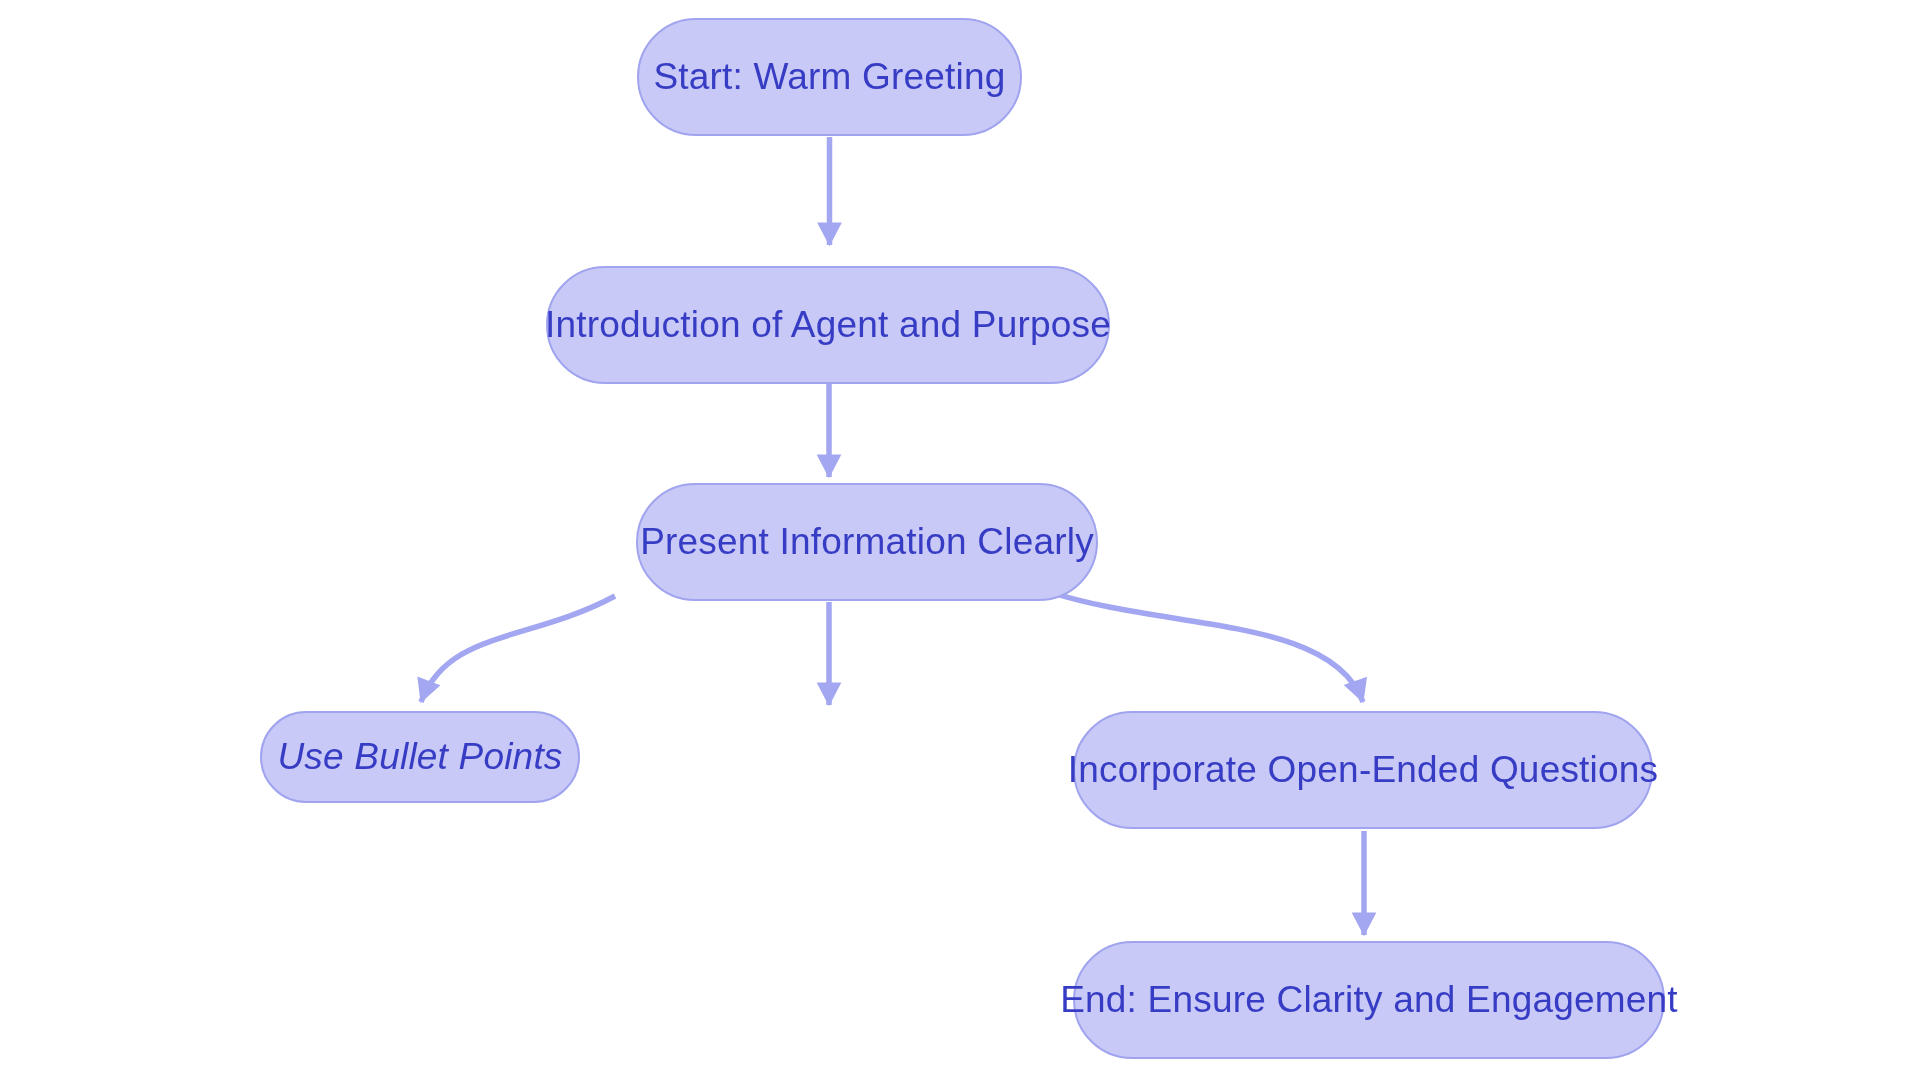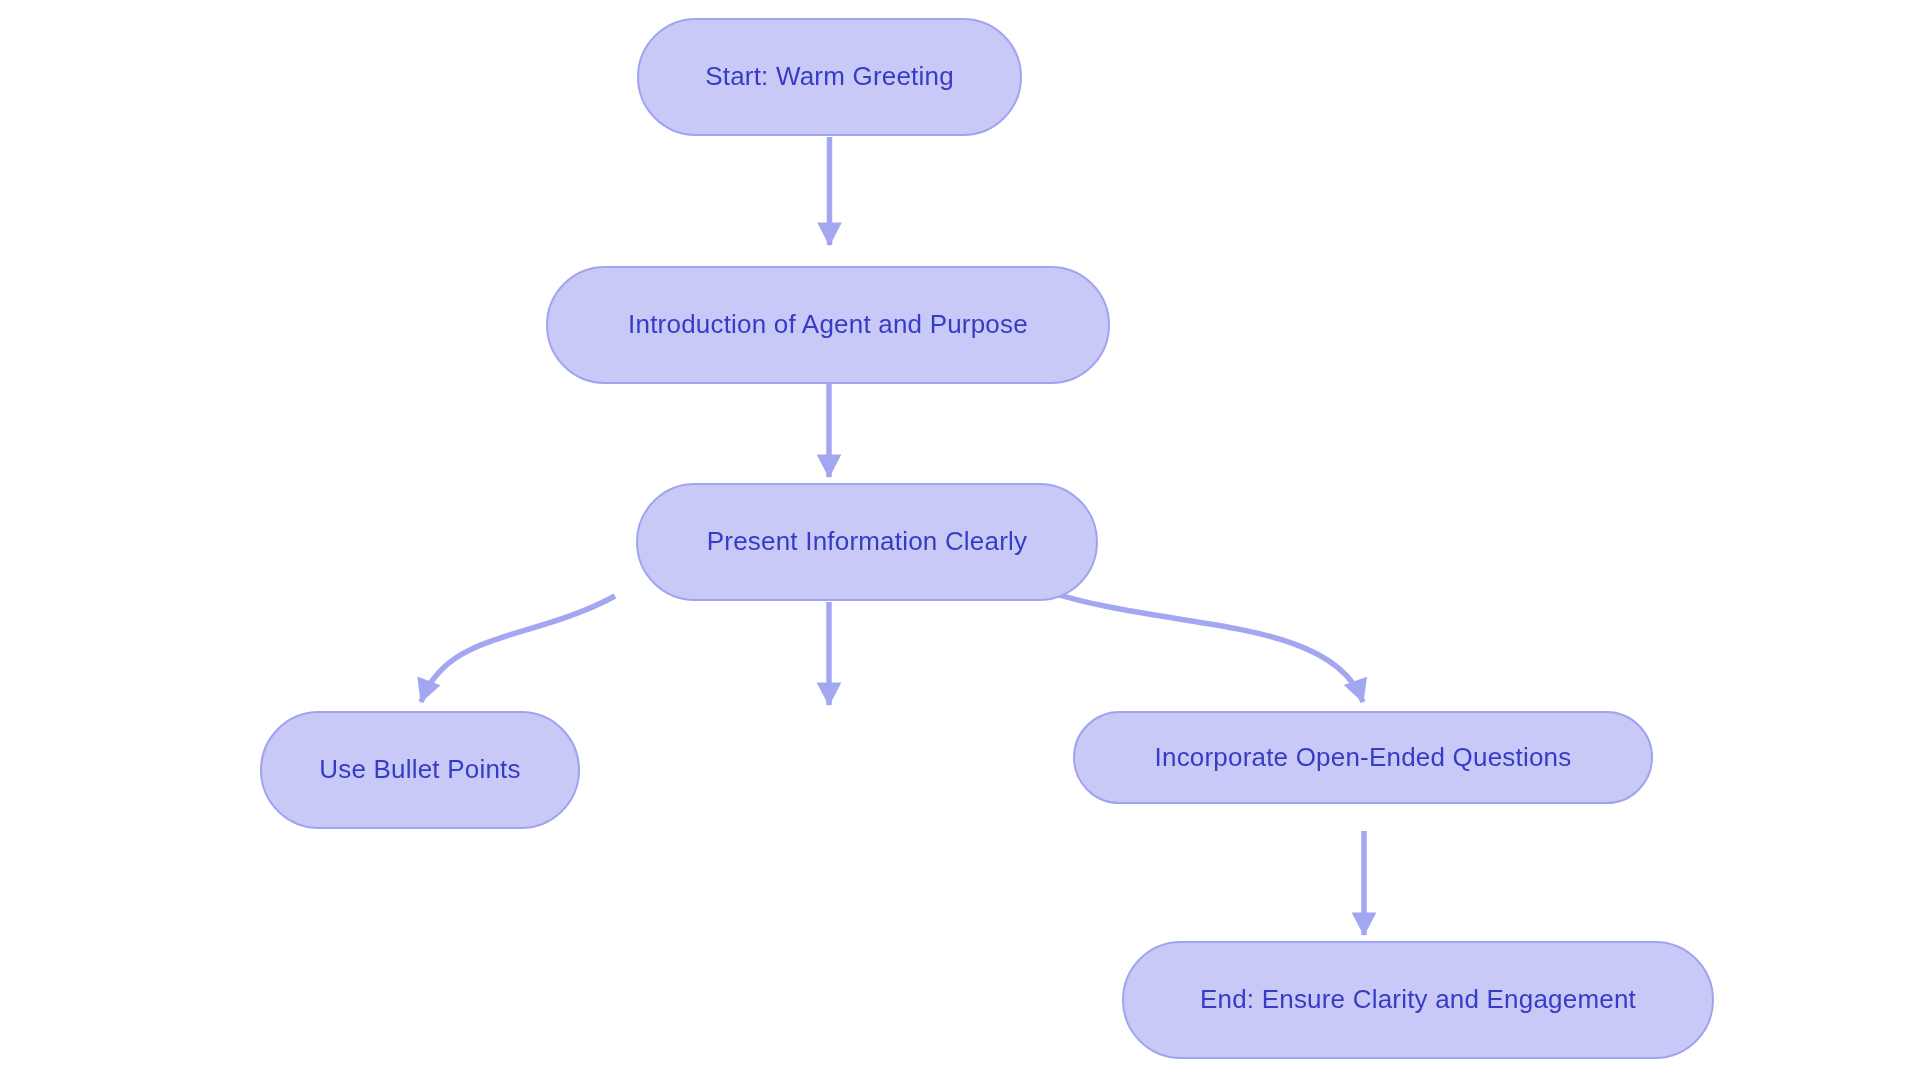--- a/index.html
+++ b/index.html
@@ -41,7 +41,7 @@
   }
   .node-label {
     color: var(--node-text, #373cc4);
-    font-size: 26px;
+    font-size: 37px;
     line-height: 1.2;
     letter-spacing: 0.2px;
     white-space: nowrap;

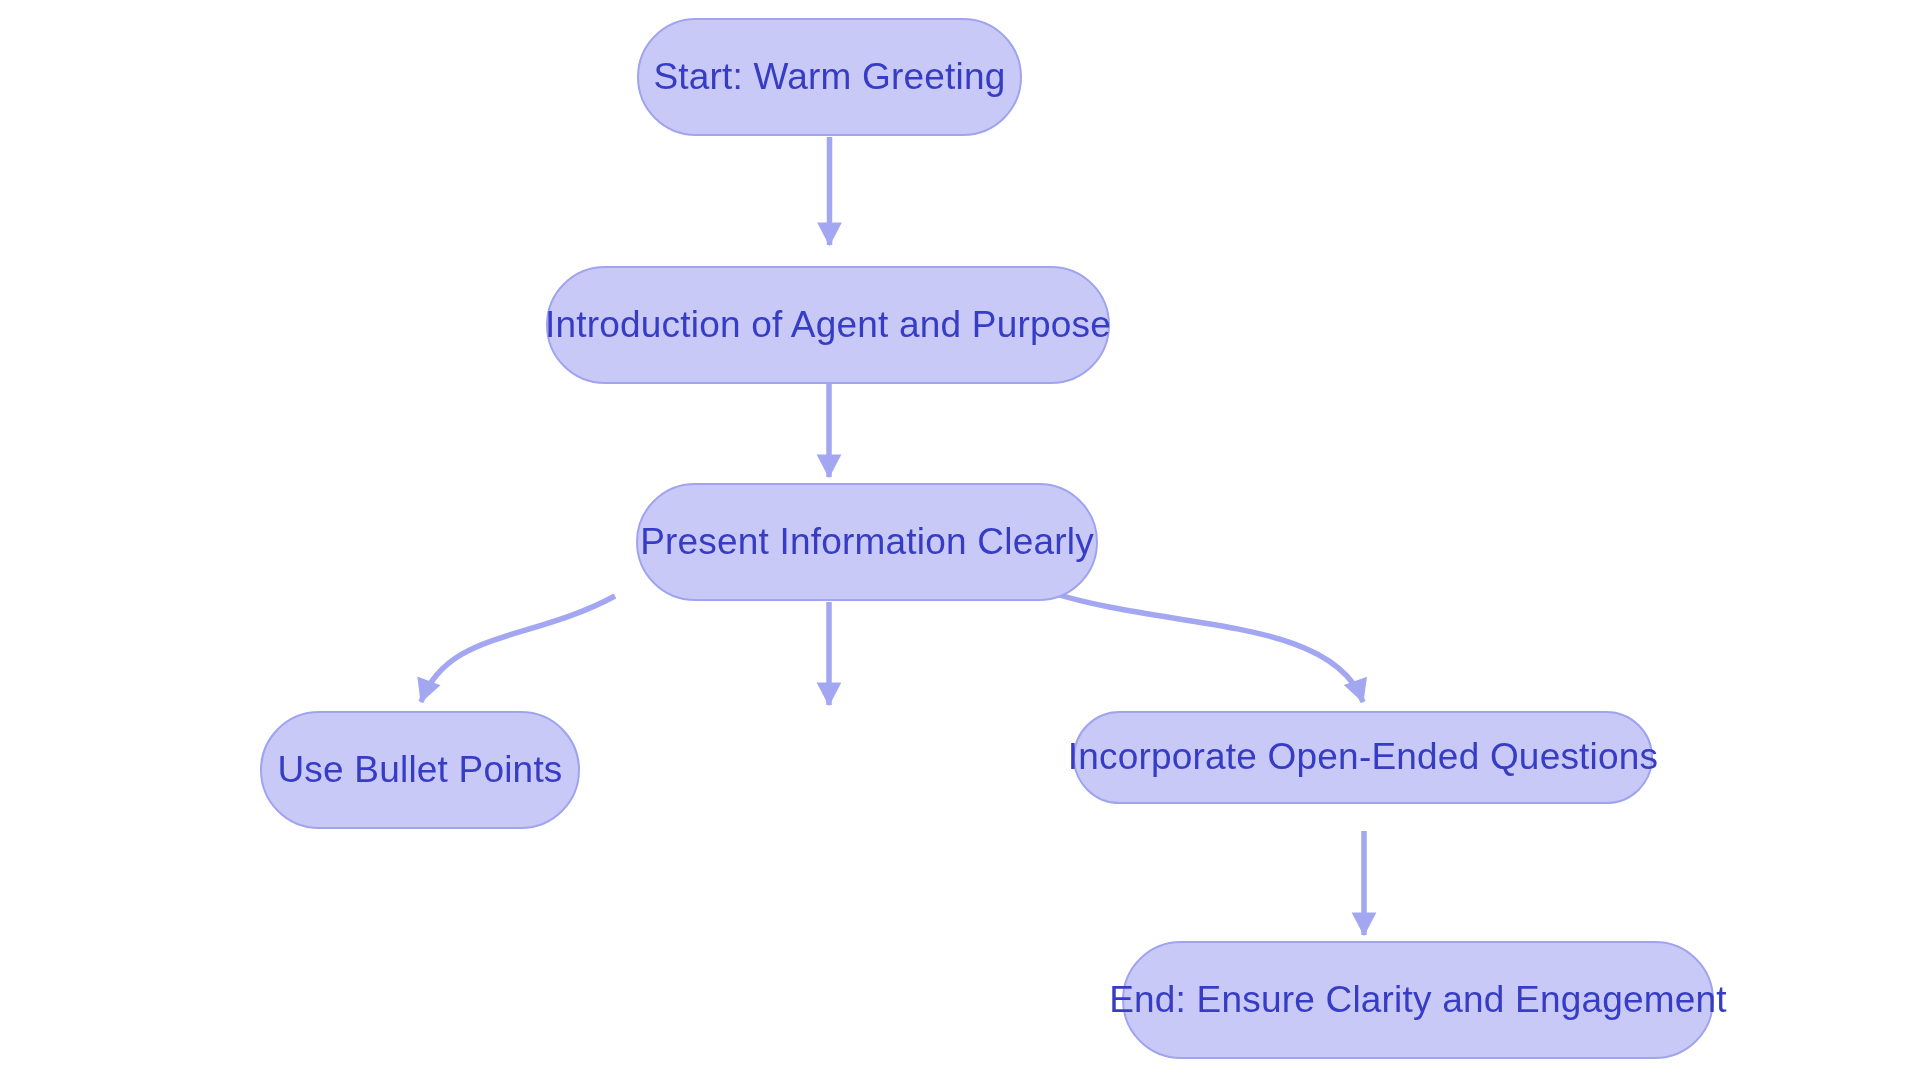--- a/index.html
+++ b/index.html
@@ -79,7 +79,7 @@
     <span class="node-label">Present Information Clearly</span>
   </div>
 
-  <div class="node" style="left:260px; top:711px; width:320px; height:118px;">
+  <div class="node" style="left:260px; top:711px; width:320px; height:92px;font-style:italic;">
     <span class="node-label">Use Bullet Points</span>
   </div>
 

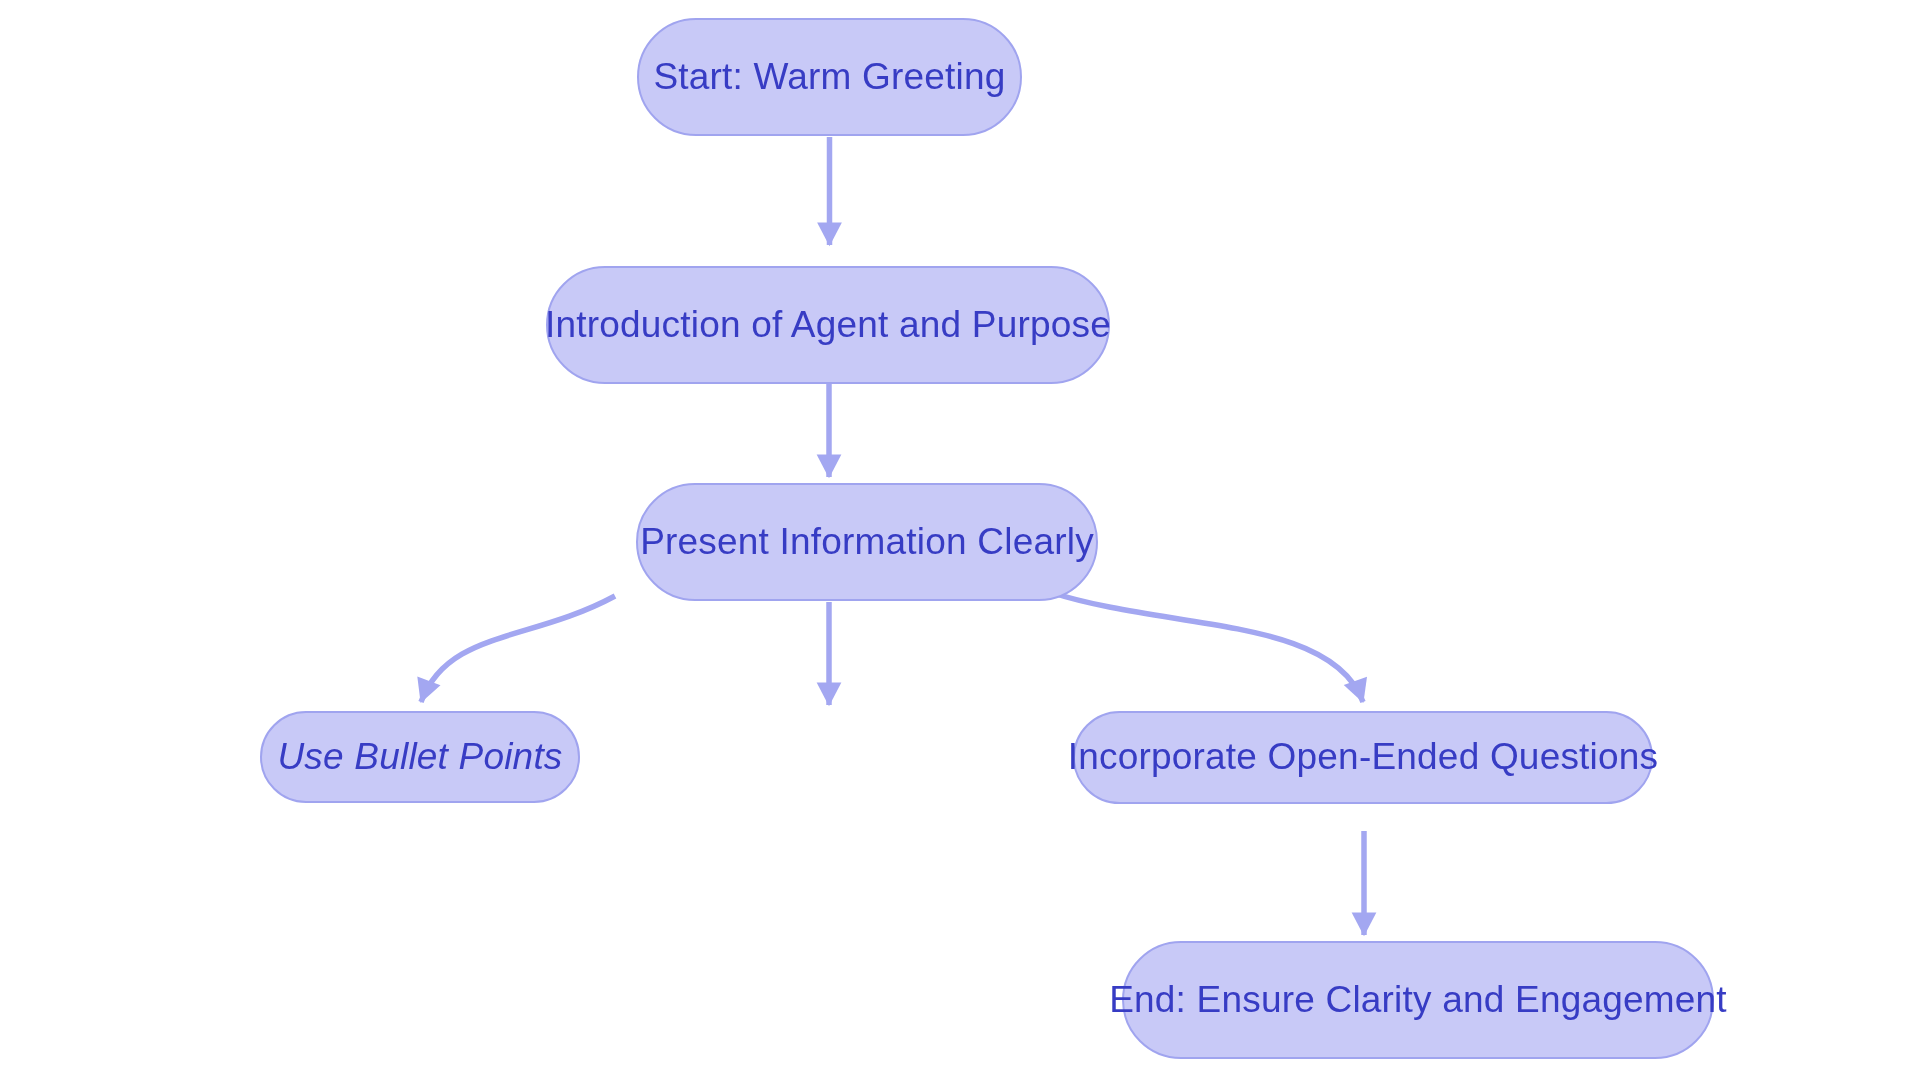--- a/index.html
+++ b/index.html
@@ -84,7 +84,7 @@
   </div>
 
 
-  <div class="node" style="left:1073px; top:711px; width:580px; height:93px;">
+  <div class="node" style="left:1073px; top:711px; width:580px; height:118px;">
     <span class="node-label">Incorporate Open-Ended Questions</span>
   </div>
 

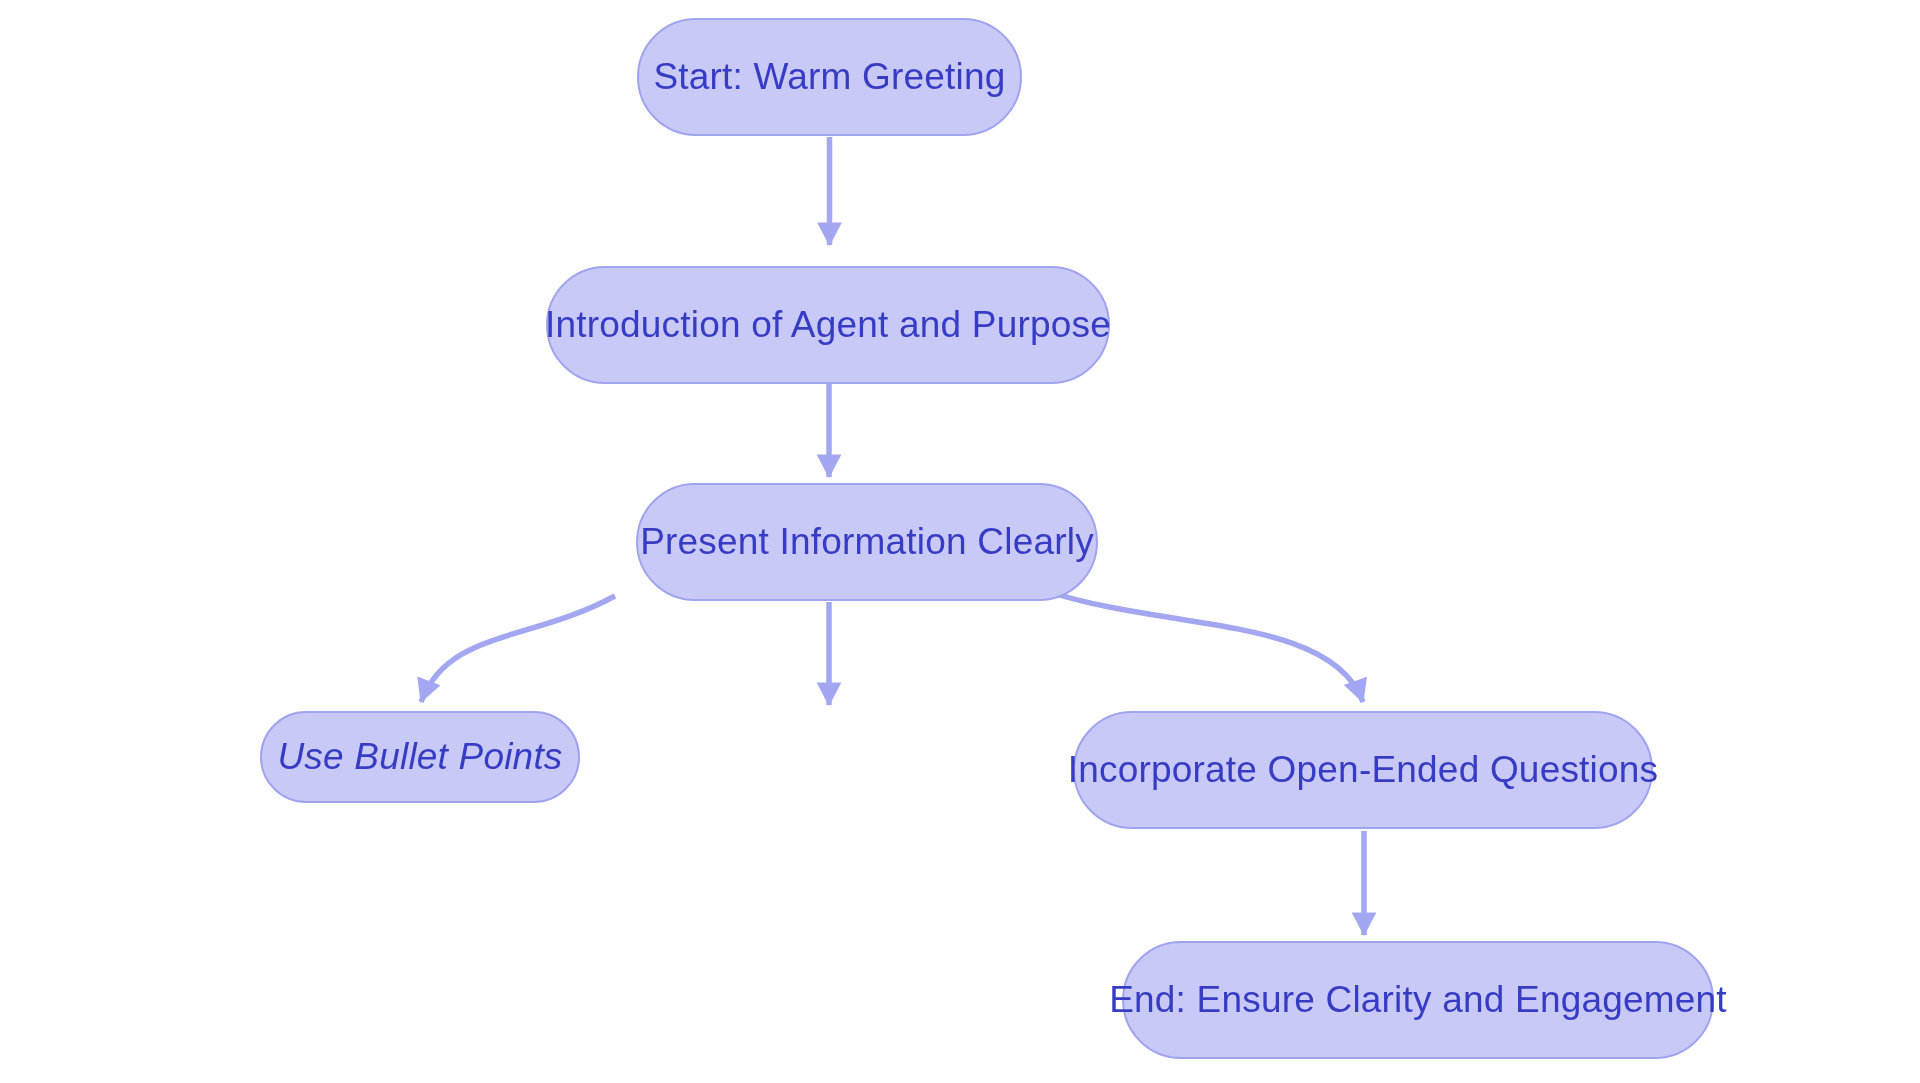--- a/index.html
+++ b/index.html
@@ -88,7 +88,7 @@
     <span class="node-label">Incorporate Open-Ended Questions</span>
   </div>
 
-  <div class="node" style="left:1122px; top:941px; width:592px; height:118px;">
+  <div class="node" style="left:1073px; top:941px; width:592px; height:118px;">
     <span class="node-label">End: Ensure Clarity and Engagement</span>
   </div>
 

